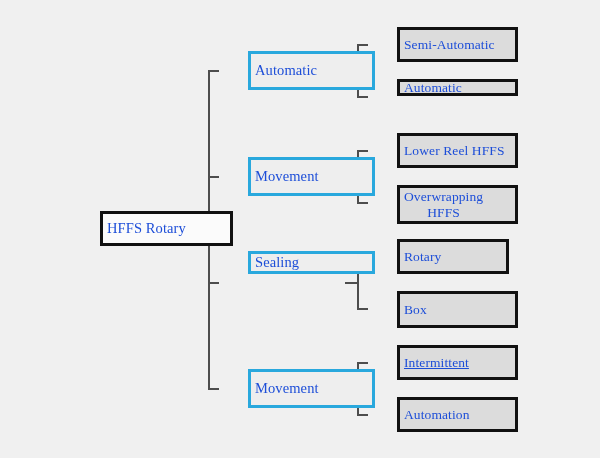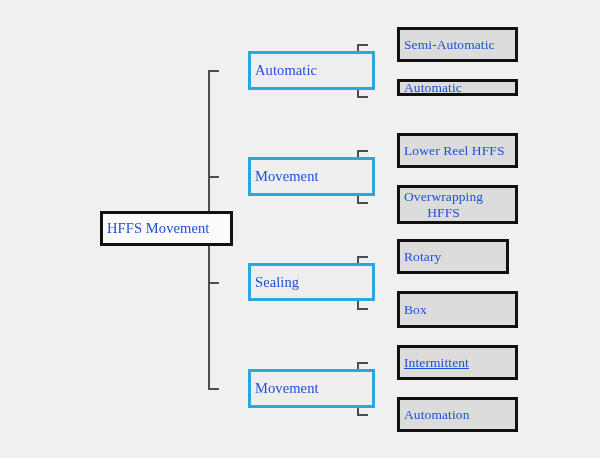--- a/index.html
+++ b/index.html
@@ -106,7 +106,7 @@
   <div class="conn conn-h" style="left:357px; top:414px; width:11px;"></div>
 
   <div class="node node-root" style="left:70px; top:211px; width:133px; height:35px;">
-    <span class="node-label">HFFS Movement</span>
+    <span class="node-label">HFFS Rotary</span>
   </div>
 
   <div class="node node-branch" style="left:218px; top:51px; width:127px; height:39px;">

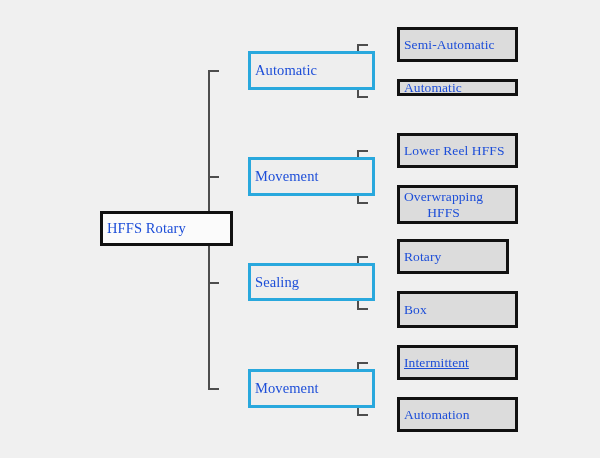--- a/index.html
+++ b/index.html
@@ -117,7 +117,7 @@
     <span class="node-label">Movement</span>
   </div>
 
-  <div class="node node-branch" style="left:218px; top:263px; width:127px; height:38px;">
+  <div class="node node-branch" style="left:218px; top:251px; width:127px; height:23px;">
     <span class="node-label">Sealing</span>
   </div>
 

